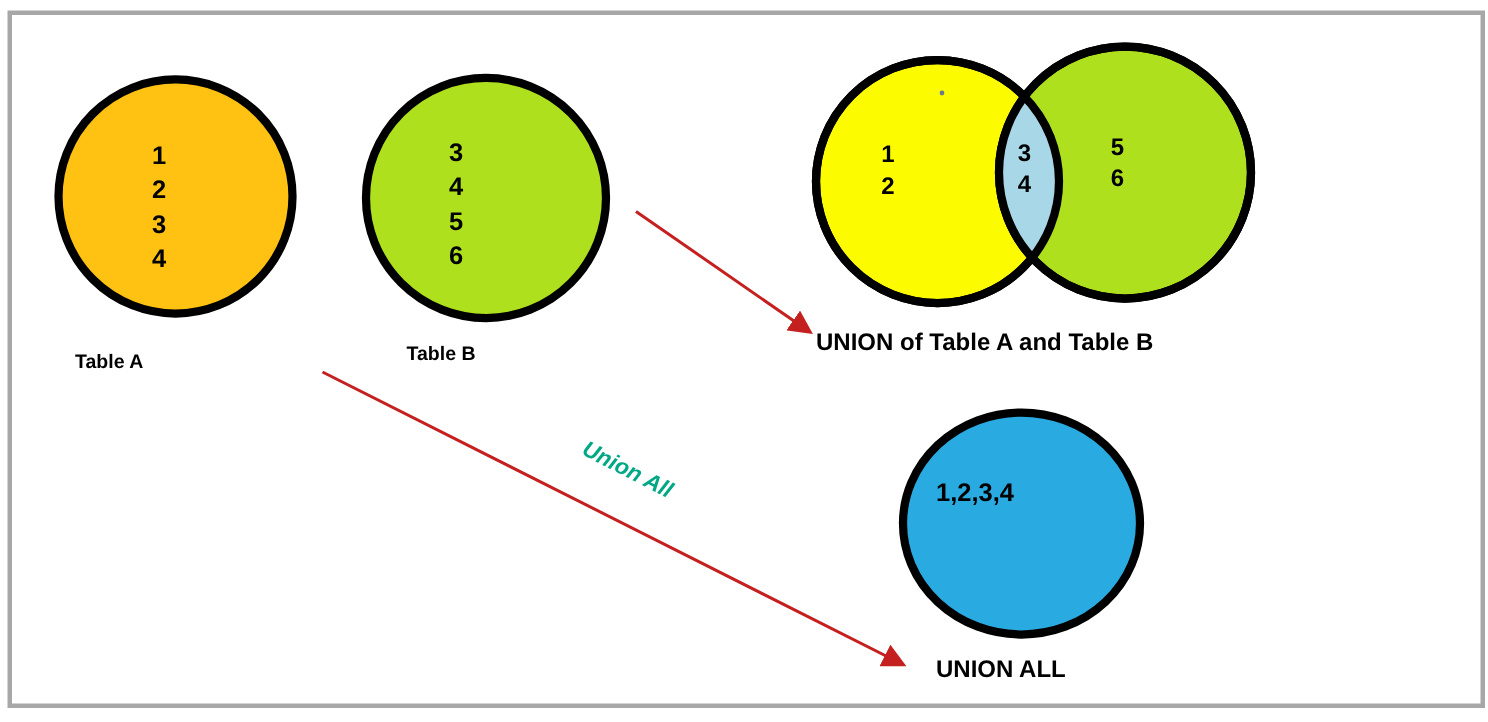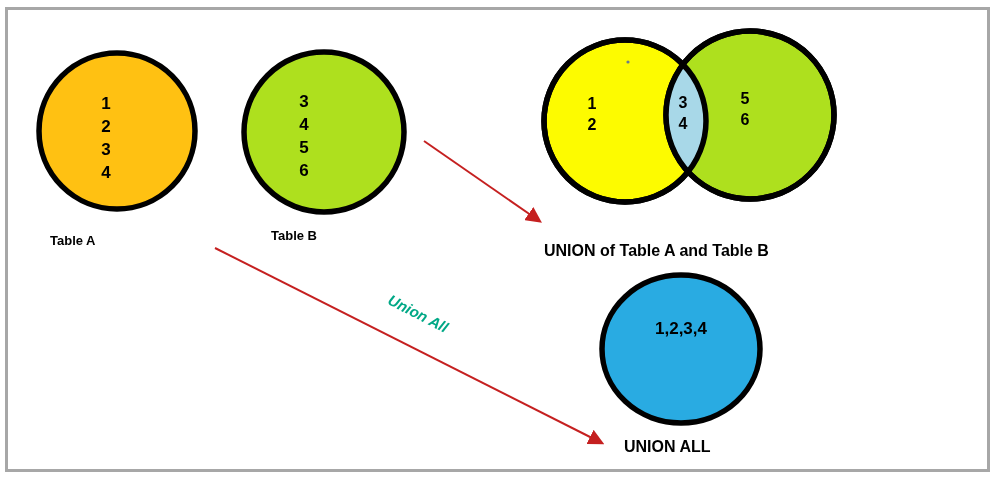--- a/index.html
+++ b/index.html
@@ -52,7 +52,7 @@
   }
   .lbl-a { left: 50px;  top: 233px; font-size: 13px; }
   .lbl-b { left: 271px; top: 228px; font-size: 13px; }
-  .lbl-union     { left: 544px; top: 242px; font-size: 16px; }
+  .lbl-union     { left: 544px; top: 220px; font-size: 16px; }
   .lbl-union-all { left: 624px; top: 438px; font-size: 16px; }
   .lbl-arrow {
     left: 393px;

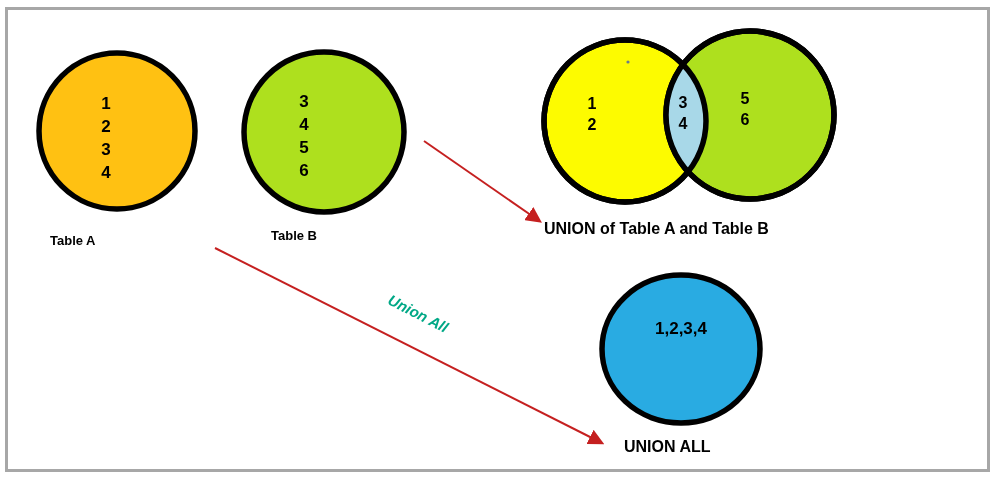--- a/index.html
+++ b/index.html
@@ -45,7 +45,7 @@
   .nums-u-left  { left: 572px; top: 93px; width: 40px; font-size: 16px; line-height: 21px; }
   .nums-u-mid   { left: 663px; top: 92px; width: 40px; font-size: 16px; line-height: 21px; }
   .nums-u-right { left: 725px; top: 88px; width: 40px; font-size: 16px; line-height: 21px; }
-  .nums-ua { left: 611px; top: 318px; width: 140px; font-size: 17px; line-height: 22px; }
+  .nums-ua { left: 580px; top: 318px; width: 140px; font-size: 17px; line-height: 22px; }
   .lbl {
     font-weight: bold;
     text-align: right;

